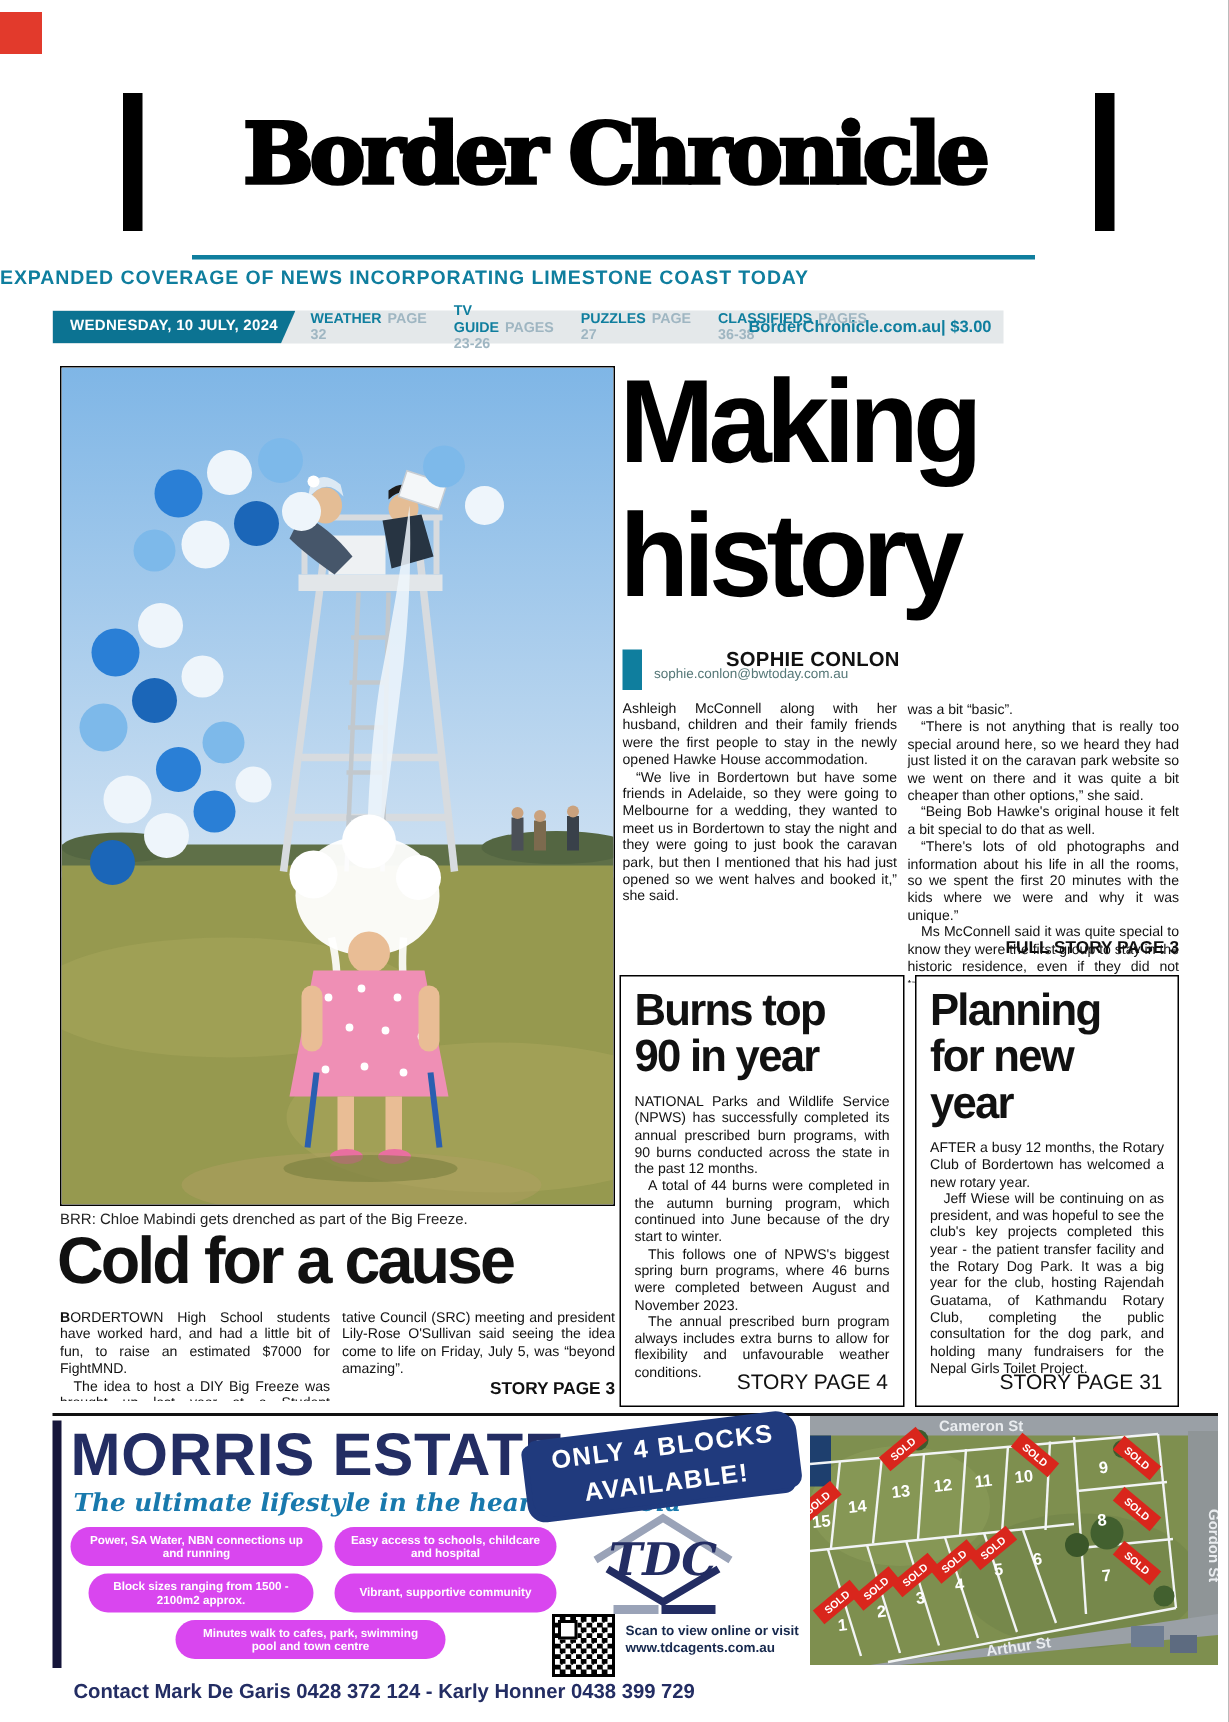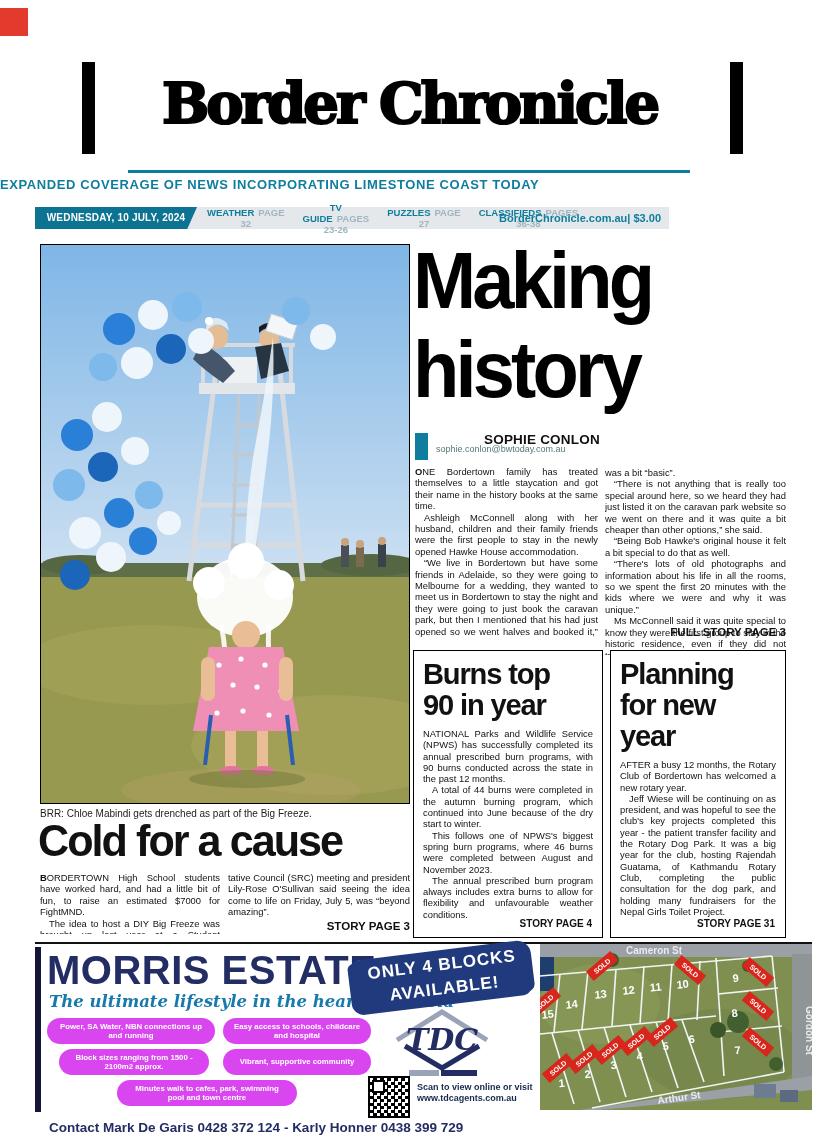--- a/index.html
+++ b/index.html
@@ -27,7 +27,7 @@
                   font-weight:bold; font-size:10px; line-height:22px; text-align:center;
                   clip-path:polygon(0 0,100% 0,94% 100%,0 100%); letter-spacing:0.2px; }
   .infobar-items { position:absolute; left:172px; top:0; height:22px; right:170px; display:flex; gap:18px;
-                   align-items:center; font-size:9.5px;text-align:center; }
+                   align-items:center; font-size:9.5px; }
   .infobar-items b { color:#0f7e9e; font-weight:bold; }
   .infobar-items i { color:#9fb6c2; font-style:normal; font-weight:bold; margin-left:4px; }
   .infobar-right { position:absolute; right:8px; top:0; height:22px; line-height:22px;

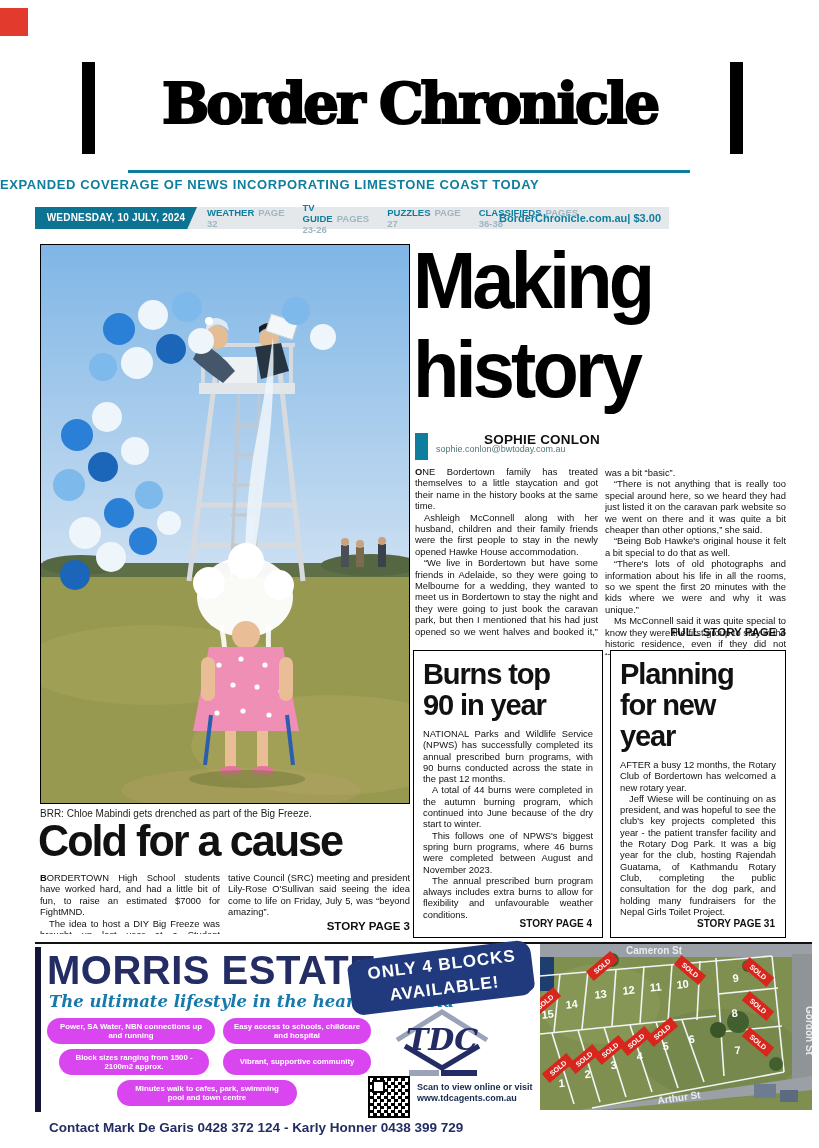--- a/index.html
+++ b/index.html
@@ -143,7 +143,6 @@
     <div class="byline-email">sophie.conlon@bwtoday.com.au</div>
   </div>
   <div class="bodytext lead-col1">
-    <p class="lead-cap">ONE Bordertown family has treated themselves to a little staycation and got their name in the history books at the same time.</p>
     <p>Ashleigh McConnell along with her husband, children and their family friends were the first people to stay in the newly opened Hawke House accommodation.</p>
     <p>“We live in Bordertown but have some friends in Adelaide, so they were going to Melbourne for a wedding, they wanted to meet us in Bordertown to stay the night and they were going to just book the caravan park, but then I mentioned that his had just opened so we went halves and booked it,” she said.</p>
 

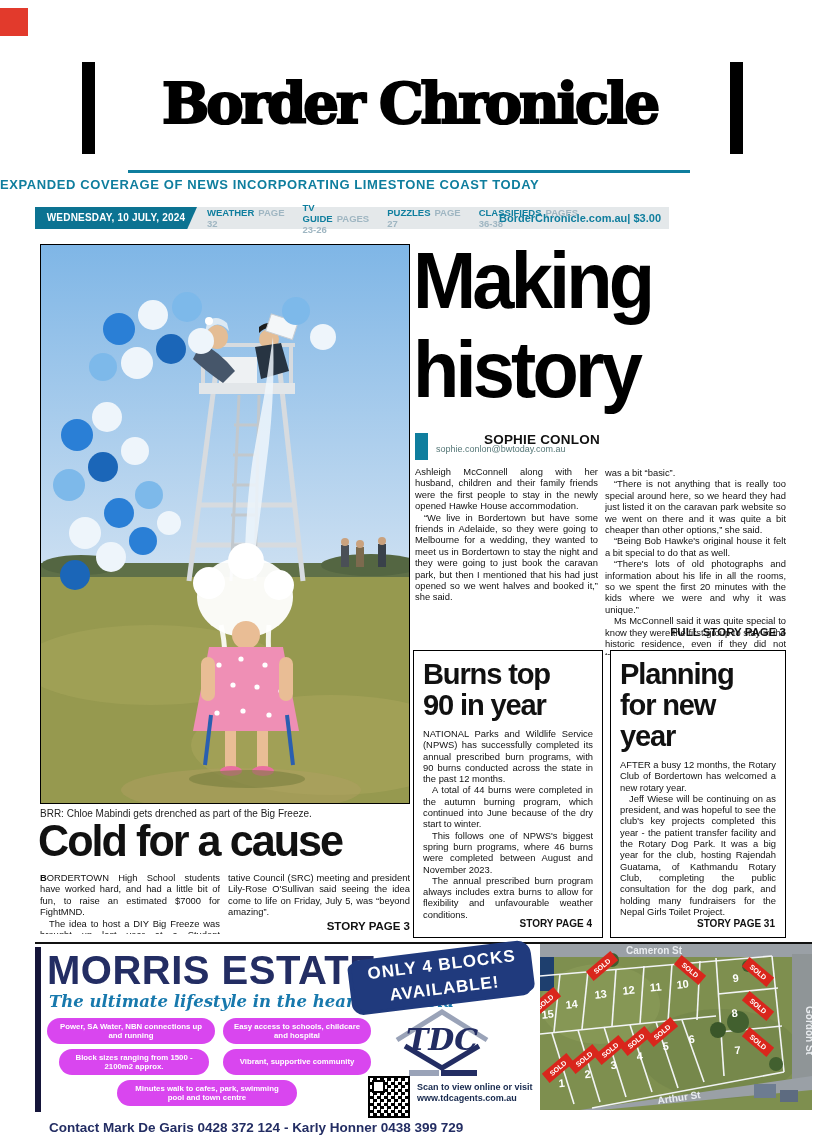--- a/index.html
+++ b/index.html
@@ -69,7 +69,7 @@
   .mini-body { font-size:9.4px; line-height:11.3px; text-align:justify; overflow:hidden; }
   .mini-body p { text-indent:9px; }
   .mini-body p:first-child { text-indent:0; }
-  .mini-footer { position:absolute; right:10px; bottom:8px; font-weight:bold; font-size:10px;margin-top:47px; }
+  .mini-footer { position:absolute; right:10px; bottom:8px; font-weight:normal; font-size:14px;margin-top:47px; }
 
   
   .advert { position:absolute; left:35px; top:942px; width:777px; height:200px; background:#fff; border-top:2px solid #111; }

